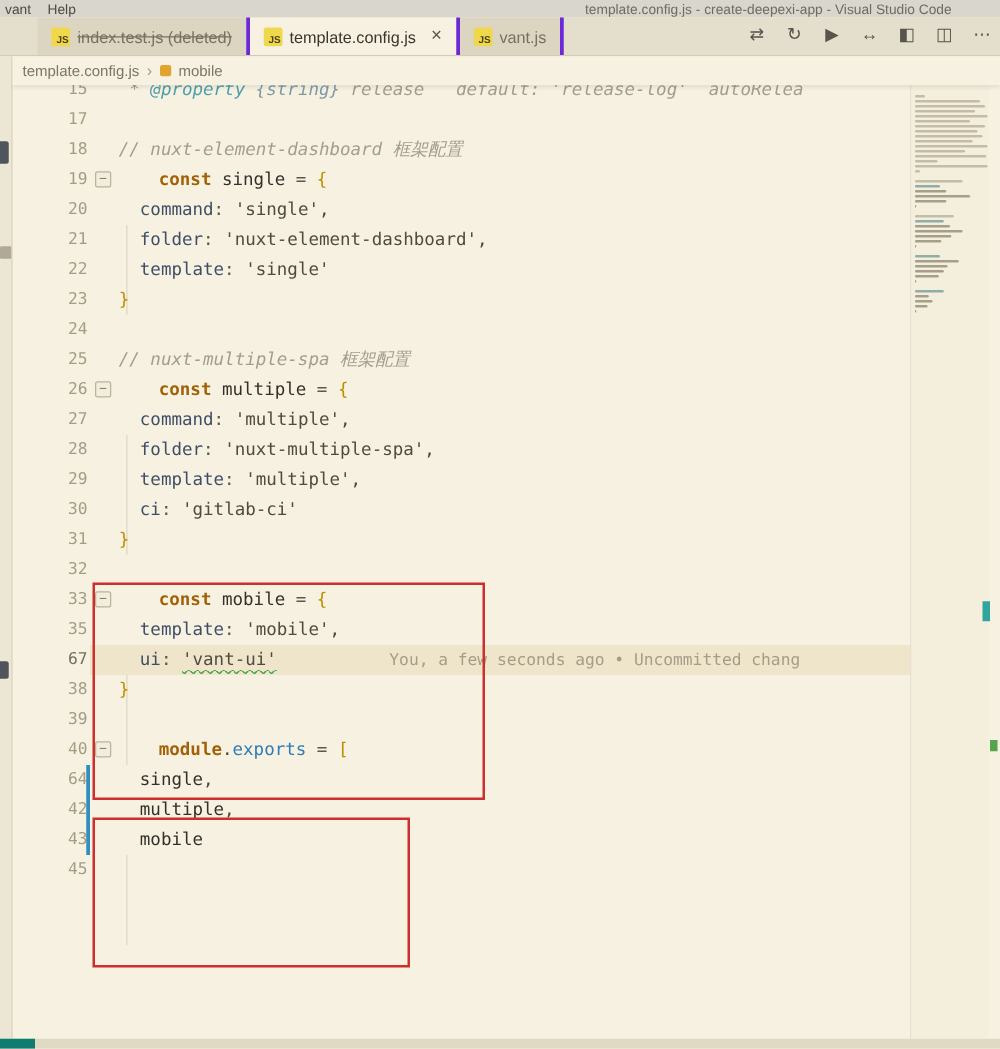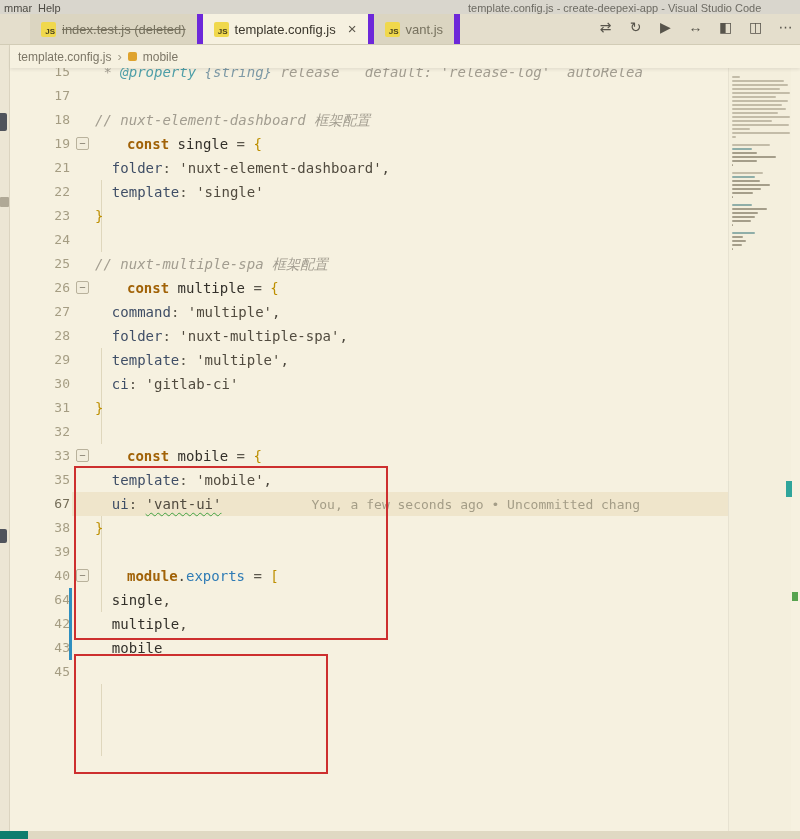--- a/index.html
+++ b/index.html
@@ -100,7 +100,7 @@
 <body>
 
 <div class="titlebar">
-  <span class="menu-item m0">mmar</span>
+  <span class="menu-item m0">vant</span>
   <span class="menu-item m1">Help</span>
   <span class="window-title">template.config.js - create-deepexi-app - Visual Studio Code</span>
 </div>

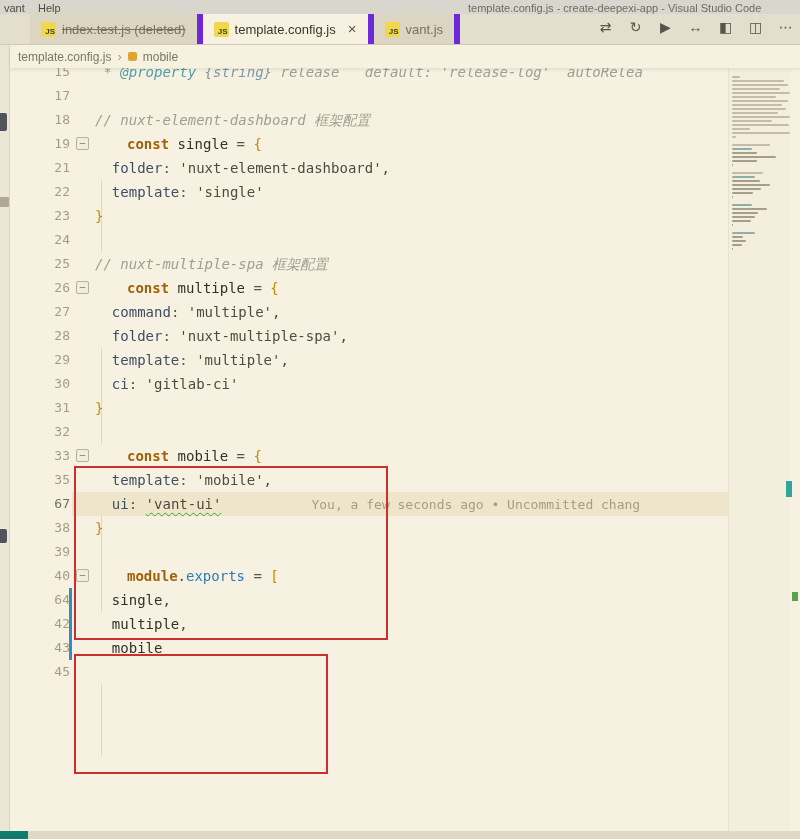--- a/index.html
+++ b/index.html
@@ -19,7 +19,7 @@
             border-bottom:1px solid #D2CCB6; }
   .tab-list { position:absolute; left:30px; top:0; bottom:0; display:flex; }
   .tab { display:flex; align-items:center; gap:6px; padding:0 11px; font-size:13px;
-         color:#77725F; background:#DBD5C1; border-right:6px solid #6d28d9; cursor:pointer;text-align:center; }
+         color:#77725F; background:#DBD5C1; border-right:3px solid #6d28d9; cursor:pointer;text-align:center; }
   .tab.active { background:#F6F1E0; color:#3A362C; }
   .tab .label.deleted { text-decoration:line-through; }
   .jsicon { width:15px; height:15px; background:#F0D84C; color:#4A431C; font-size:8px; font-weight:bold;

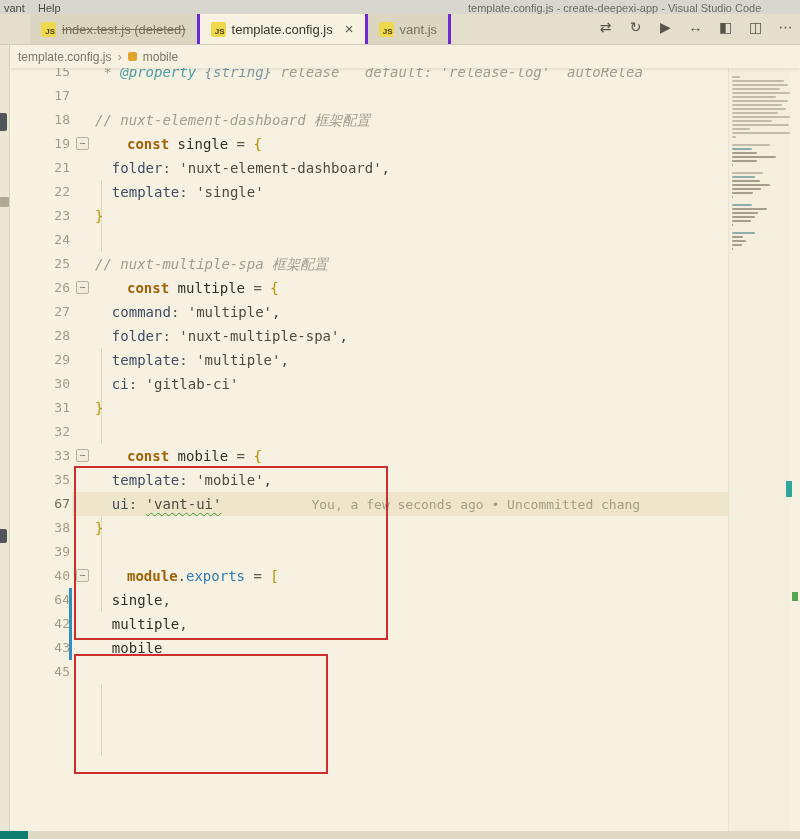--- a/index.html
+++ b/index.html
@@ -155,6 +155,7 @@
       <div class="row"><span class="ln">17</span></div>
       <div class="row"><span class="ln">18</span><span class="tok cm">// nuxt-element-dashboard 框架配置</span></div>
       <div class="row"><span class="ln">19</span><span class="fold">−</span><span class="tok kw">const</span><span class="tok pu"> </span><span class="tok id">single</span><span class="tok pu"> </span><span class="tok op">=</span><span class="tok pu"> </span><span class="tok br">{</span></div>
+      <div class="row"><span class="ln">20</span><span class="tok pu">  </span><span class="tok pr">command</span><span class="tok op">:</span><span class="tok pu"> </span><span class="tok st">'single'</span><span class="tok pu">,</span></div>
       <div class="row"><span class="ln">21</span><span class="tok pu">  </span><span class="tok pr">folder</span><span class="tok op">:</span><span class="tok pu"> </span><span class="tok st">'nuxt-element-dashboard'</span><span class="tok pu">,</span></div>
       <div class="row"><span class="ln">22</span><span class="tok pu">  </span><span class="tok pr">template</span><span class="tok op">:</span><span class="tok pu"> </span><span class="tok st">'single'</span></div>
       <div class="row"><span class="ln">23</span><span class="tok br">}</span></div>

